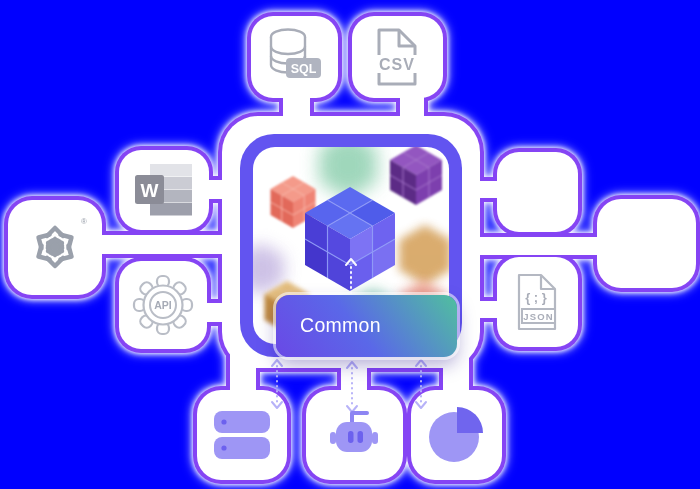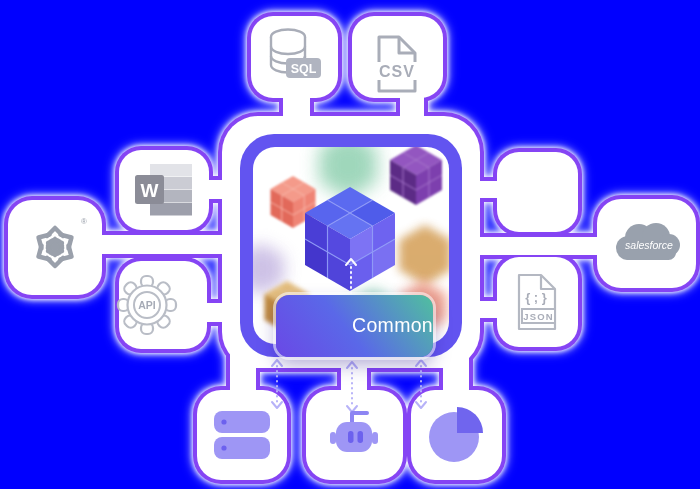--- a/index.html
+++ b/index.html
@@ -187,7 +187,7 @@
     </svg>
   </div>
 
-  <div class="node" style="left:369px;top:34px;width:56px;height:60px">
+  <div class="node" style="left:369px;top:27px;width:56px;height:60px">
     <svg width="56" height="60" viewBox="0 0 56 60">
       <path d="M10,3 H30 L46,19 V57 H10 Z" fill="#ffffff" stroke="#a9adb8" stroke-width="3" stroke-linejoin="round"></path>
       <path d="M30,3 V19 H46" fill="none" stroke="#a9adb8" stroke-width="3" stroke-linejoin="round"></path>

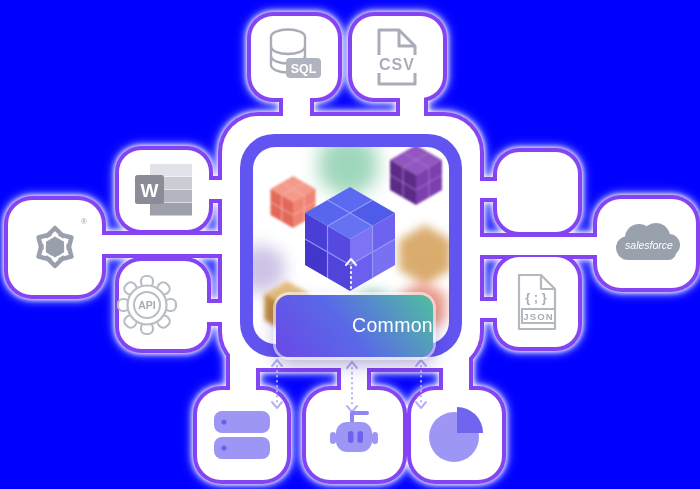--- a/index.html
+++ b/index.html
@@ -269,18 +269,6 @@
     </svg>
   </div>
 
-  <div class="node" style="left:608px;top:217px;width:76px;height:52px">
-    <svg width="76" height="52" viewBox="0 0 76 52">
-      <g fill="#99a1ad">
-        <circle cx="20" cy="31" r="12"></circle>
-        <circle cx="31" cy="21" r="14"></circle>
-        <circle cx="48" cy="20" r="14"></circle>
-        <circle cx="61" cy="28" r="11"></circle>
-        <rect x="14" y="28" width="54" height="15" rx="7.5"></rect>
-      </g>
-      <text x="41" y="32" text-anchor="middle" font-size="10.5" class="sf-text" fill="#ffffff">salesforce</text>
-    </svg>
-  </div>
 
   <div class="node" style="left:214px;top:408px;width:56px;height:54px">
     <svg width="56" height="54" viewBox="0 0 56 54">

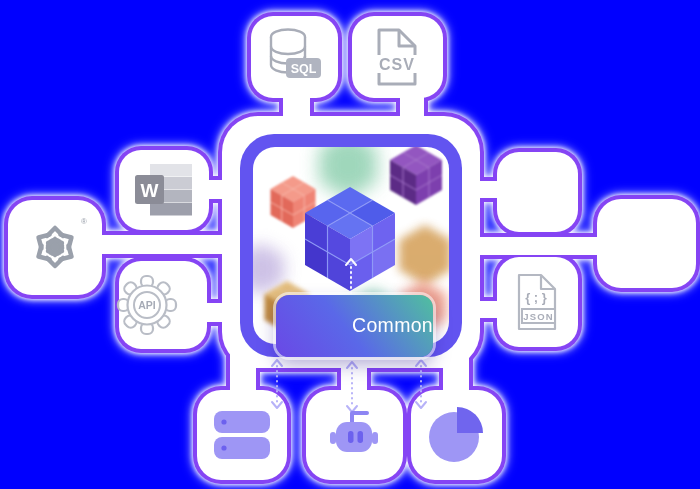--- a/index.html
+++ b/index.html
@@ -207,7 +207,7 @@
     </svg>
   </div>
 
-  <div class="node" style="left:115px;top:273px;width:64px;height:64px">
+  <div class="node" style="left:131px;top:273px;width:64px;height:64px">
     <svg width="64" height="64" viewBox="0 0 64 64">
       <g fill="#ffffff" stroke="#b9bdc6" stroke-width="2.2">
         <rect x="26" y="3" width="12" height="11" rx="5" transform="rotate(0 32 32)"></rect>

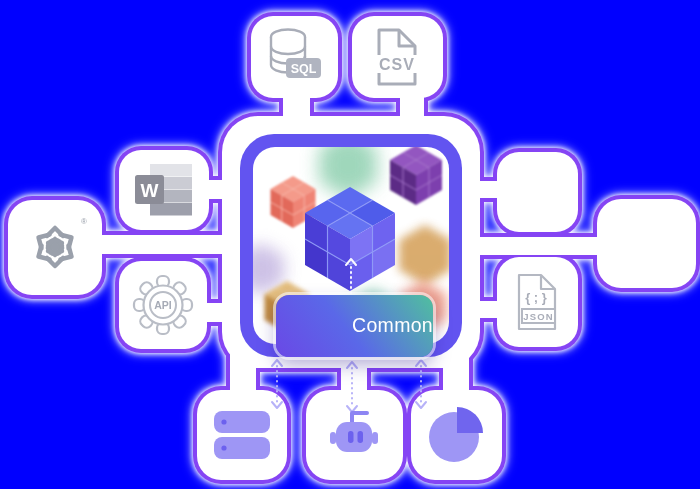--- a/index.html
+++ b/index.html
@@ -12,10 +12,10 @@
   #illustration{position:absolute;left:13px;top:13px;width:196px;height:197px;
     background:#ffffff;border-radius:22px;overflow:hidden;}
   #cdm-label{position:absolute;left:276px;top:295px;width:157px;height:62px;
-    border-radius:13px;display:flex;flex-direction:column;align-items:flex-end;justify-content:center;
+    border-radius:13px;display:flex;flex-direction:column;align-items:flex-start;justify-content:center;
     background:linear-gradient(52deg,#6a48e6 0%,#5a68e8 45%,#50c09e 100%);
     color:#ffffff;font-size:19.5px;font-weight:500;line-height:1.4;letter-spacing:.3px;
-    box-shadow:0 0 0 3px rgba(255,255,255,.55),0 8px 18px rgba(40,20,140,.35);}
+    box-shadow:0 0 0 3px rgba(255,255,255,.55),0 8px 18px rgba(40,20,140,.35);padding-left:24px;}
   .node{position:absolute;display:flex;align-items:center;justify-content:flex-start;}
   svg text{font-family:"Liberation Sans",sans-serif;}
   .sf-text{font-style:italic;}

